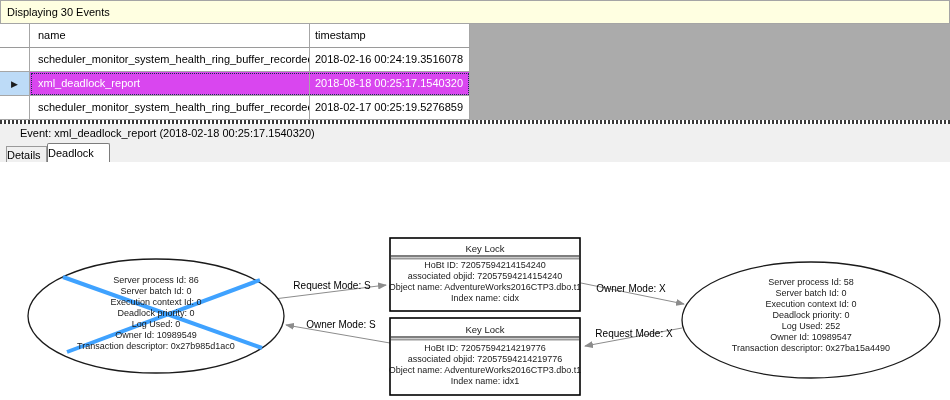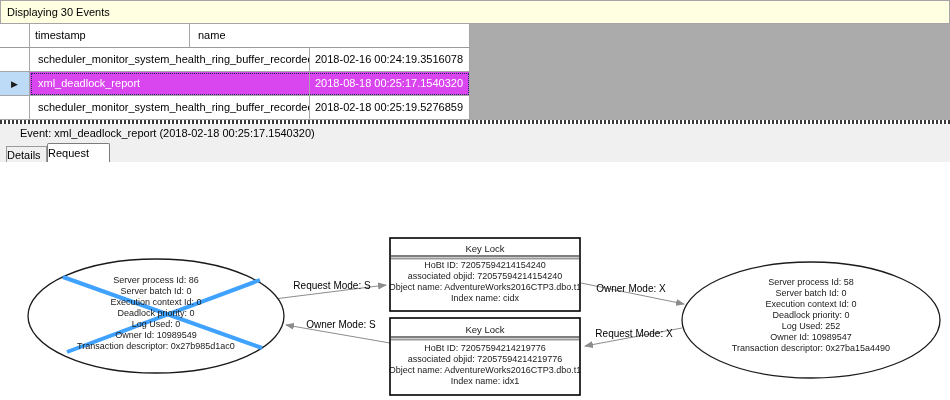--- a/index.html
+++ b/index.html
@@ -74,8 +74,8 @@
     <div class="grid-row header">
       <div class="cell cell-selector"></div>
       <div class="row-main">
+        <div class="cell cell-name">name</div>
         <div class="cell cell-ts">timestamp</div>
-        <div class="cell cell-name">name</div>
       </div>
     </div>
 

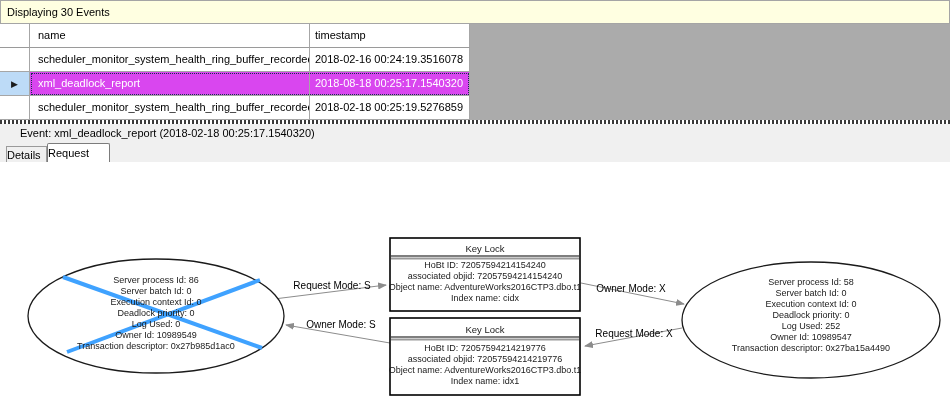--- a/index.html
+++ b/index.html
@@ -101,7 +101,7 @@
       <div class="cell cell-selector"></div>
       <div class="row-main">
         <div class="cell cell-name">scheduler_monitor_system_health_ring_buffer_recorded</div>
-        <div class="cell cell-ts">2018-02-18 00:25:19.5276859</div>
+        <div class="cell cell-ts">2018-02-17 00:25:19.5276859</div>
       </div>
     </div>
   </div>

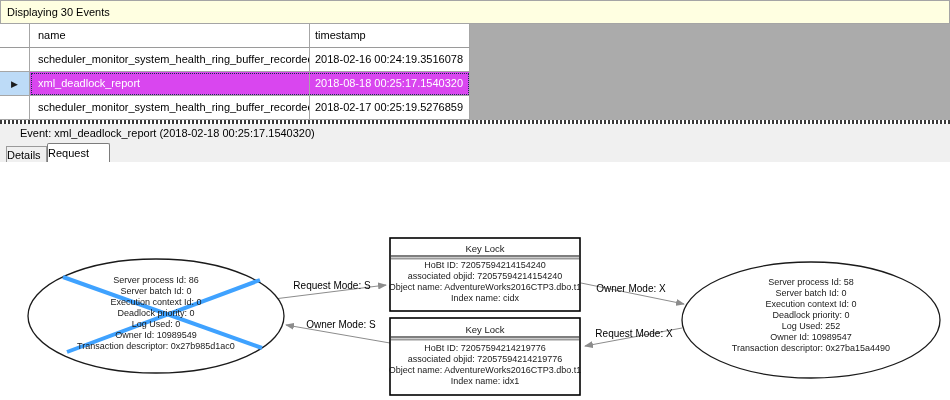--- a/index.html
+++ b/index.html
@@ -112,7 +112,7 @@
 
   <div class="tab-strip">
     <div class="tab tab-inactive">Details</div>
-    <div class="tab tab-active">Request</div>
+    <div class="tab tab-active">Deadlock</div>
   </div>
 
   <div class="content">

